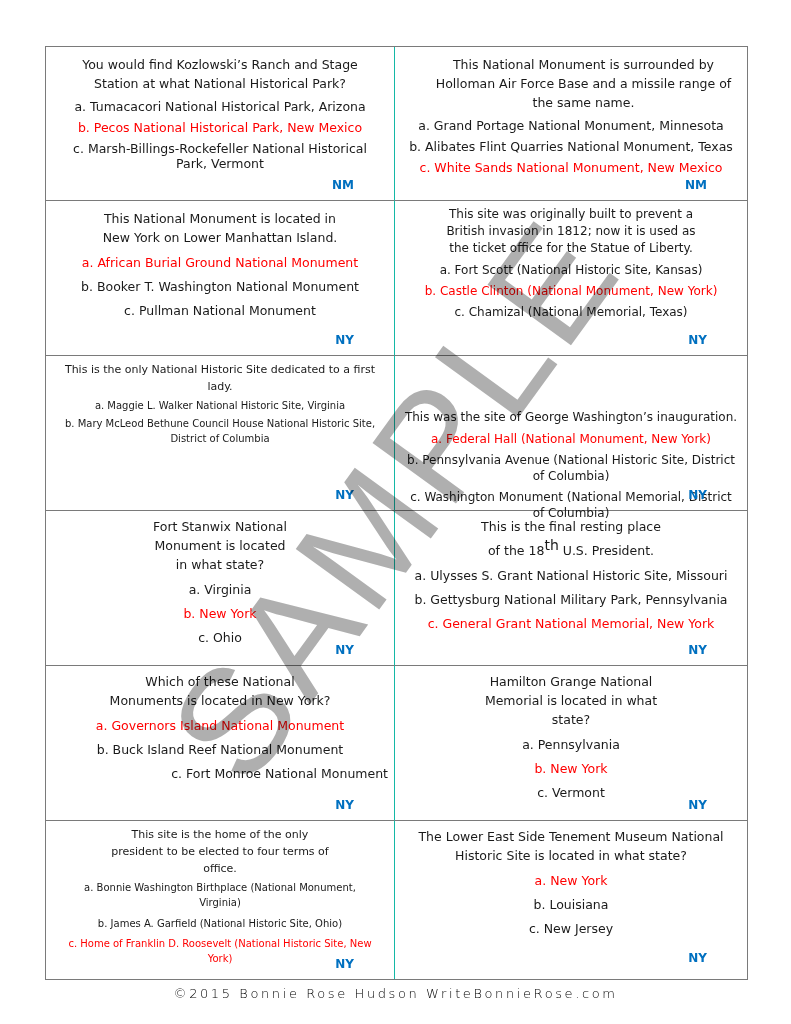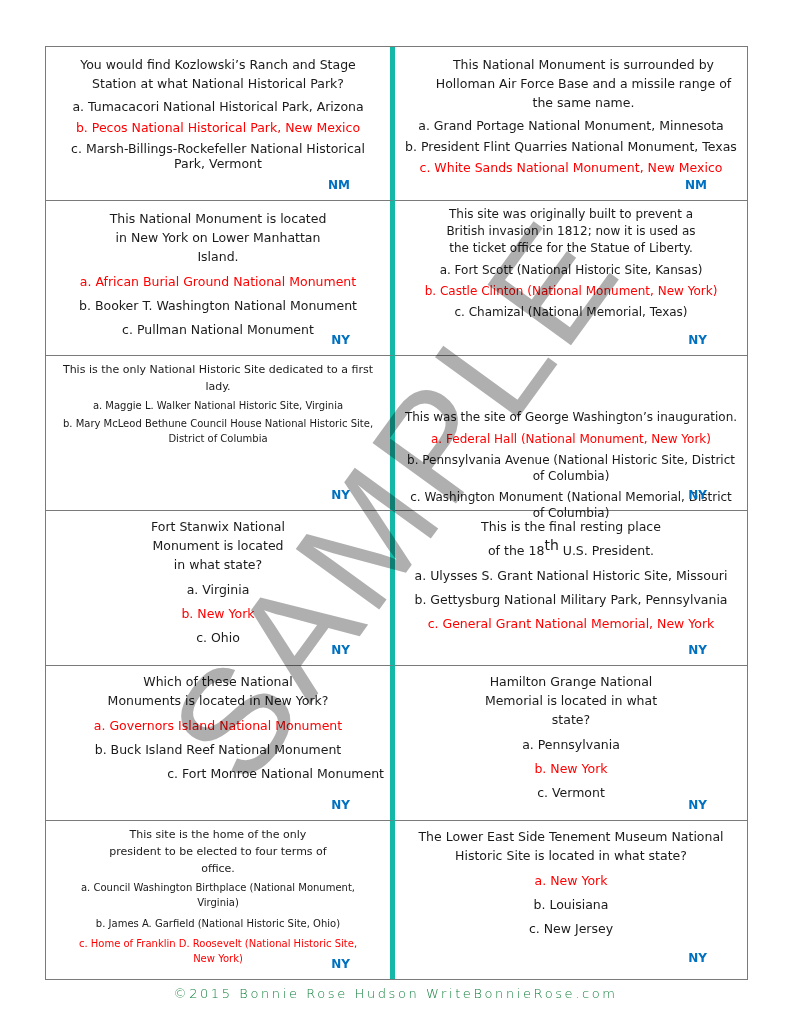--- a/index.html
+++ b/index.html
@@ -9,7 +9,7 @@
             border: 1px solid #7a7a7a; display: grid;
             grid-template-columns: 349px 352px;
             grid-template-rows: 154px 155px 155px 155px 155px 158px; }
-    .card { position: relative; border-right: 5px solid #14b8a6; border-bottom: 1px solid #7a7a7a;
+    .card { position: relative; border-right: 1px solid #14b8a6; border-bottom: 1px solid #7a7a7a;
             box-sizing: border-box; text-align: center; padding: 4px 6px 0 6px; }
     .card.right { border-right: none; }
     .card.last { border-bottom: none; }

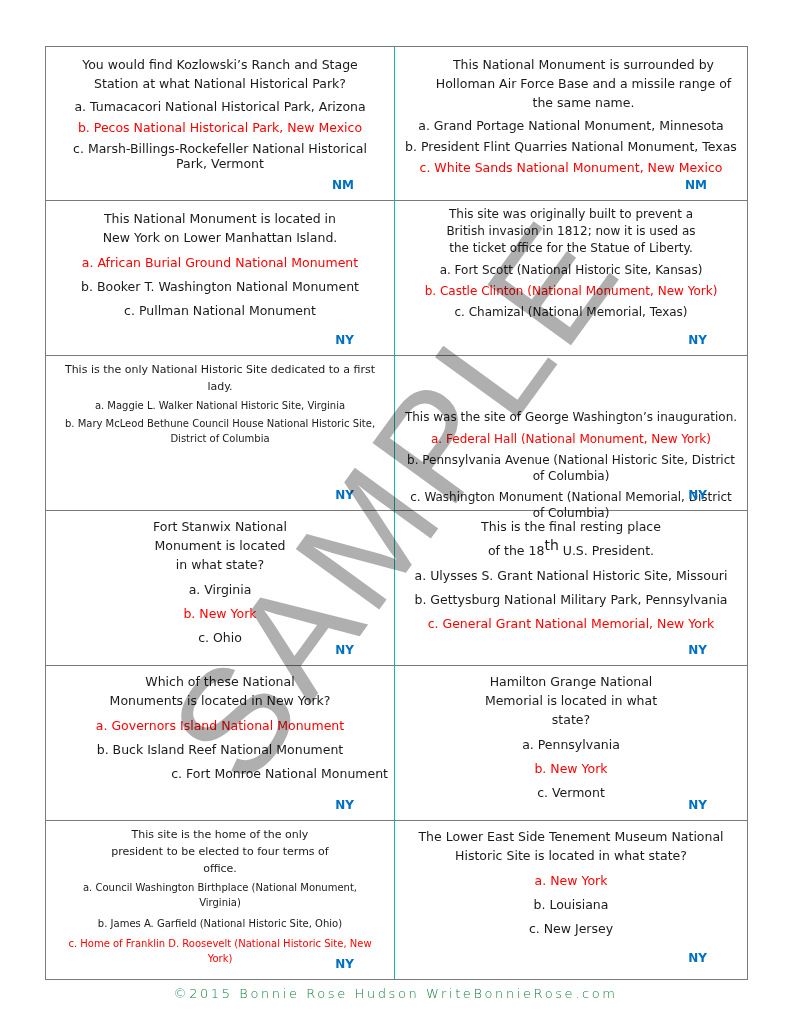--- a/index.html
+++ b/index.html
@@ -50,7 +50,7 @@
   <div class="card right" style="padding-top:8px;">
     <p class="q" style="padding:0 2px;margin-left:25px;">This National Monument is surrounded by Holloman Air Force Base and a missile range of the same name.</p>
     <p class="opt">a. Grand Portage National Monument, Minnesota</p>
-    <p class="opt">b. President Flint Quarries National Monument, Texas</p>
+    <p class="opt">b. Alibates Flint Quarries National Monument, Texas</p>
     <p class="opt correct">c. White Sands National Monument, New Mexico</p>
     <span class="state">NM</span>
   </div>

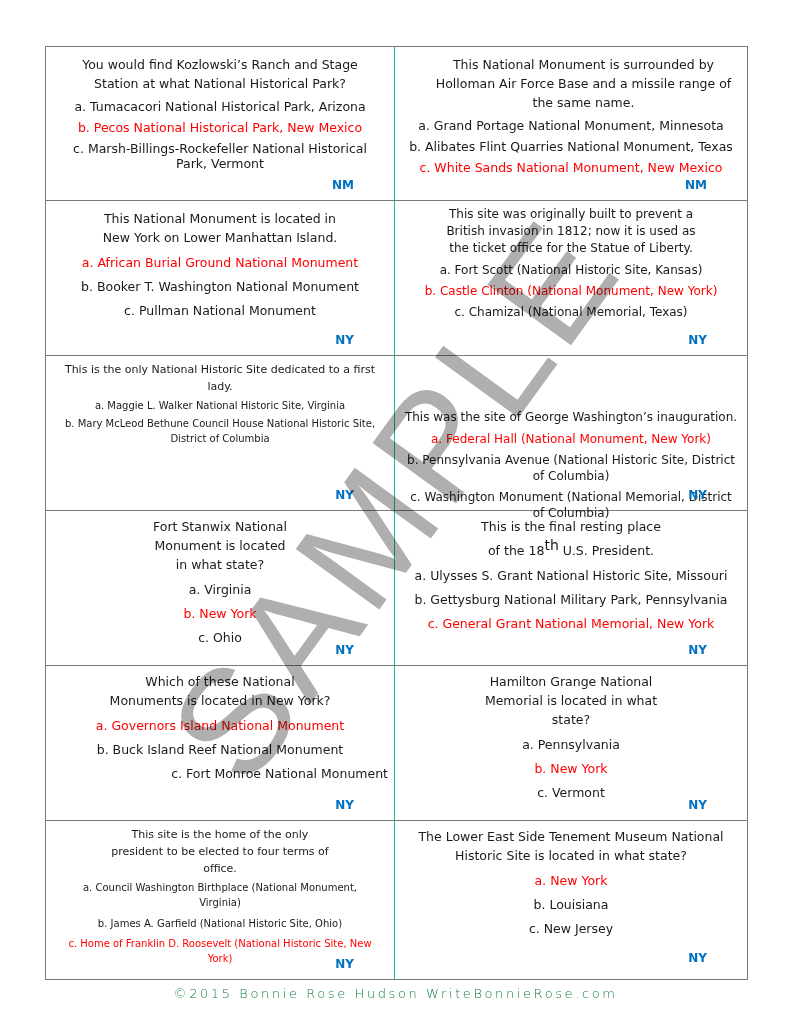--- a/index.html
+++ b/index.html
@@ -120,7 +120,7 @@
 
   <div class="card last small" style="padding-top:5px;">
     <p class="q" style="padding:0 55px;">This site is the home of the only president to be elected to four terms of office.</p>
-    <p class="opt" style="padding:0 14px;">a. Council Washington Birthplace (National Monument, Virginia)</p>
+    <p class="opt" style="padding:0 14px;">a. Bonnie Washington Birthplace (National Monument, Virginia)</p>
     <p class="opt" style="margin-top:6px !important;">b. James A. Garfield (National Historic Site, Ohio)</p>
     <p class="opt correct" style="padding:0 16px; margin-top:5px !important;">c. Home of Franklin D. Roosevelt (National Historic Site, New York)</p>
     <span class="state">NY</span>

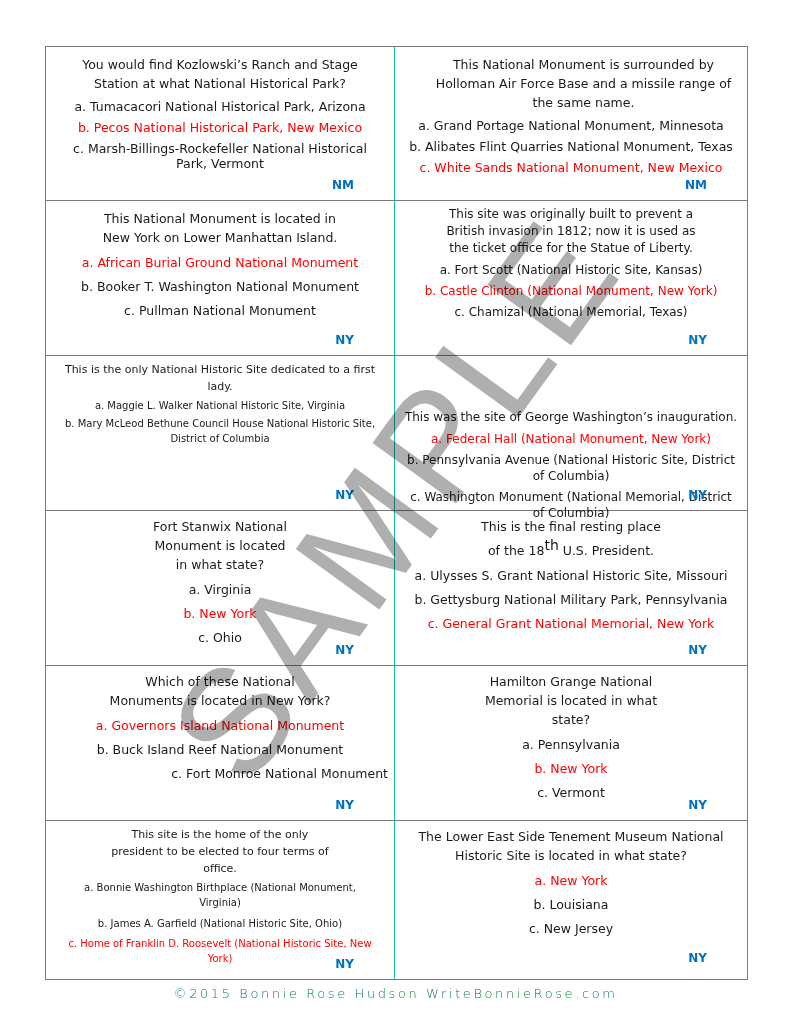--- a/index.html
+++ b/index.html
@@ -27,7 +27,7 @@
     sup { font-size: 14px; }
     .footer { position: absolute; top: 986px; left: 0; width: 791px; text-align: center;
               font-family: "DejaVu Sans", sans-serif; font-size: 13px; letter-spacing: 2.6px;
-              color: #15803d; font-weight: 300; }
+              color: #000000; font-weight: 300; }
     .watermark { position: absolute; left: 395px; top: 500px; transform: translate(-50%, -50%) rotate(-54deg);
                  font-family: "Liberation Sans", sans-serif; font-size: 150px; letter-spacing: 6px;
                  color: transparent; -webkit-text-stroke: 0; pointer-events: none;

